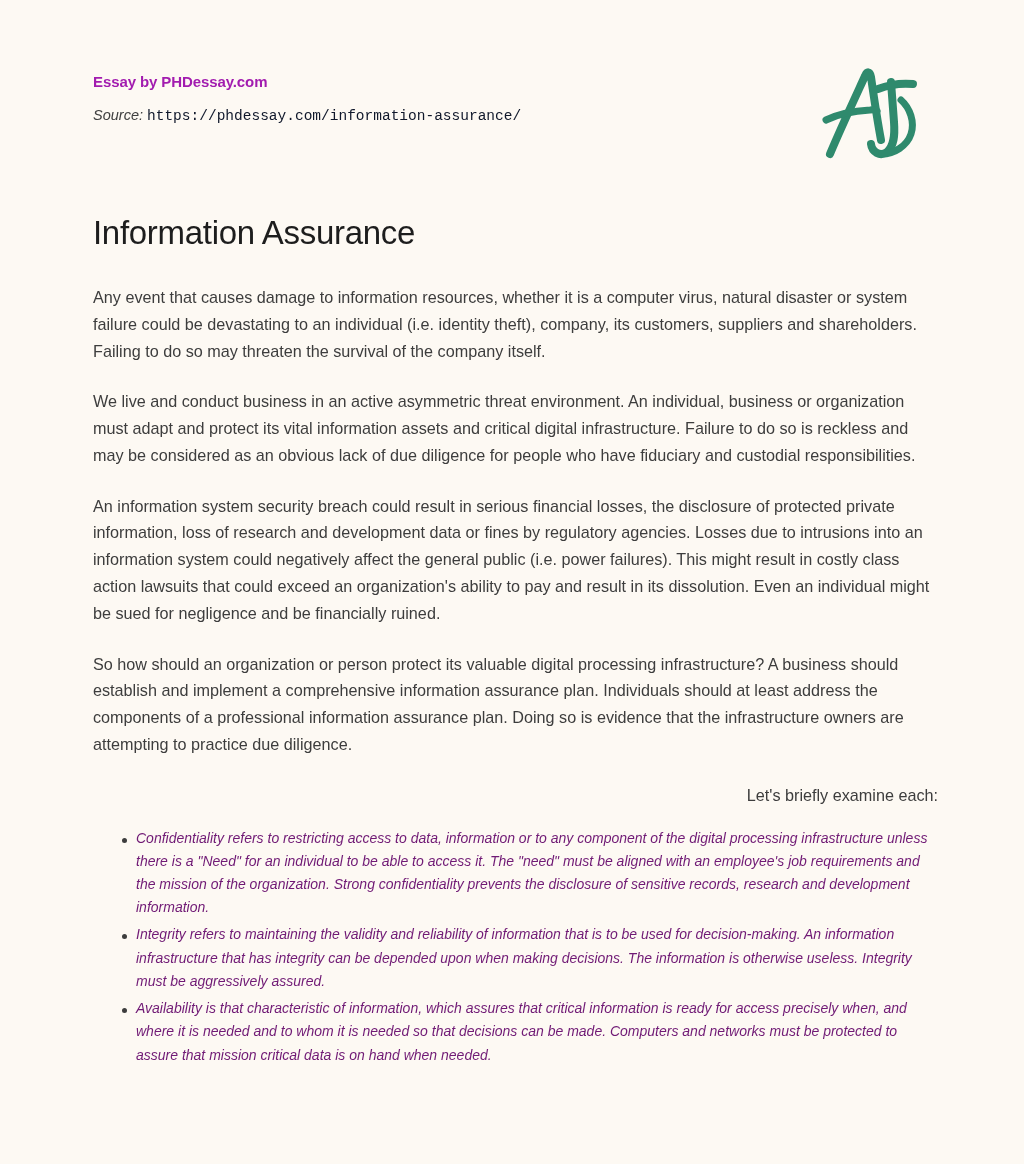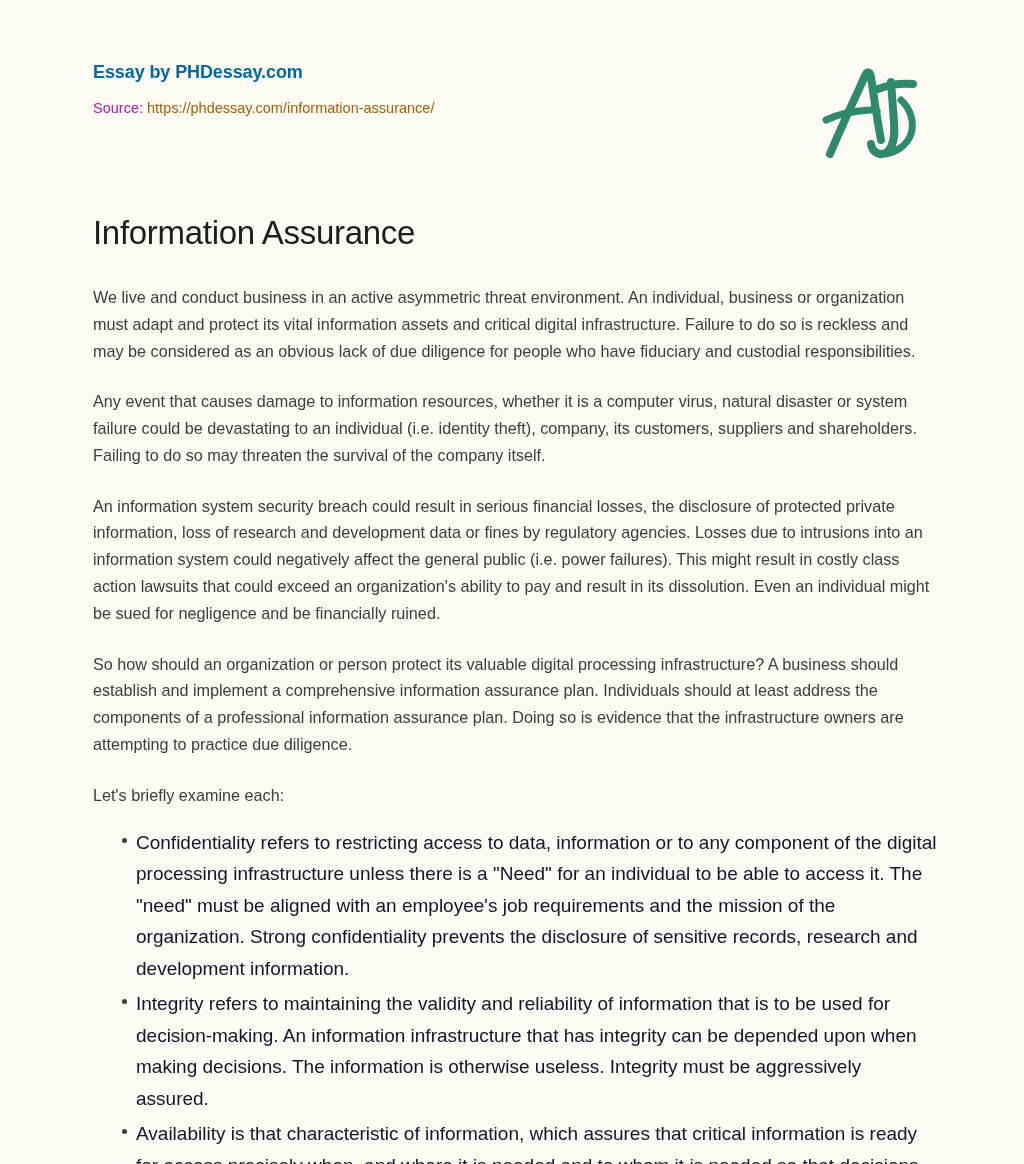--- a/index.html
+++ b/index.html
@@ -32,12 +32,13 @@
     height: 110px;
   }
   .brand-line {
-    font-size: 18px;
+    font-size: 15px;
     font-weight: bold;
-    color: #0369a1;
+    color: #a21caf;
     letter-spacing: -0.1px;
     line-height: 1.2;
     white-space: nowrap;
+    margin-top: 11px;
   }
   .source-line {
     margin-top: 15px;

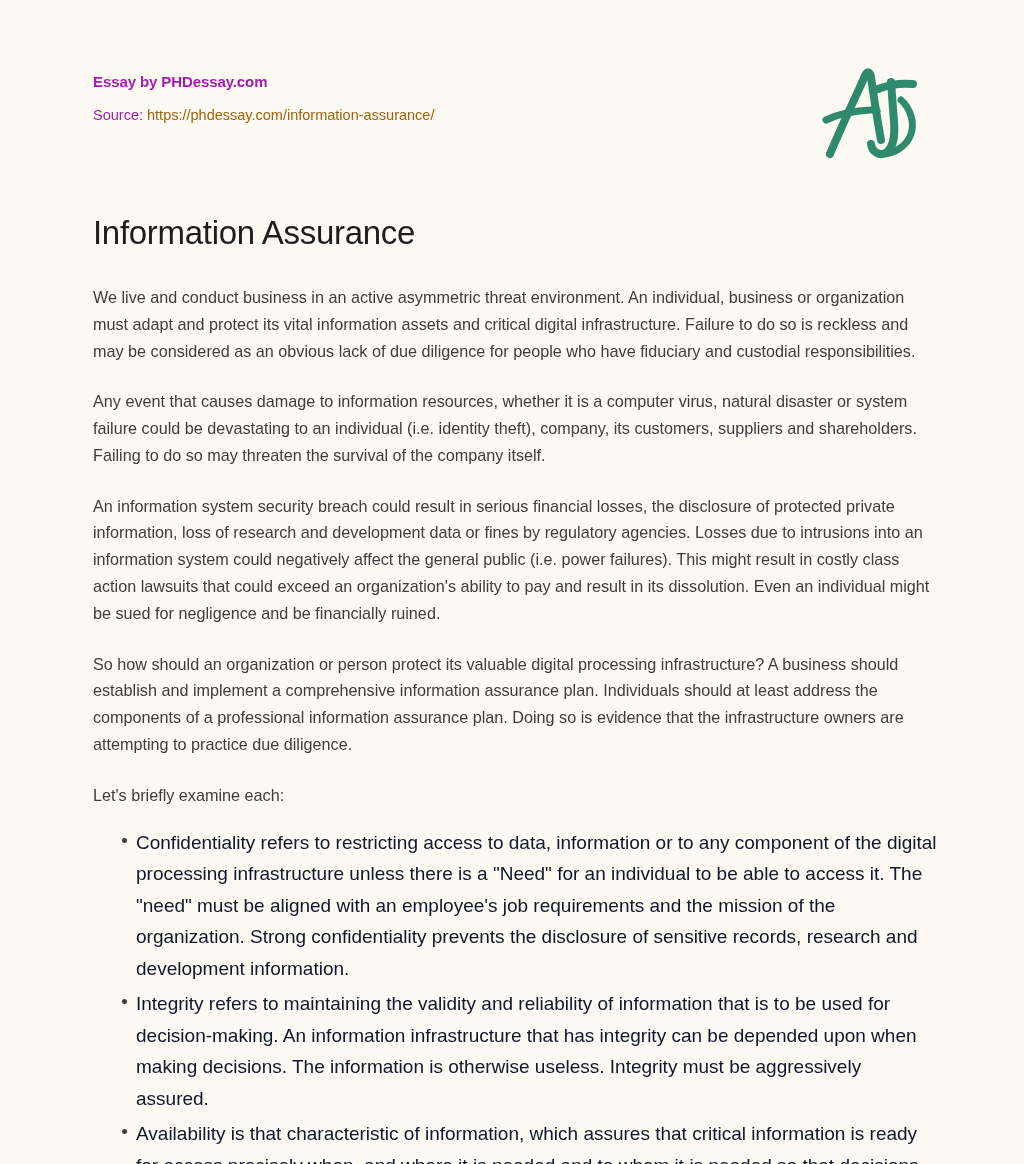--- a/index.html
+++ b/index.html
@@ -48,7 +48,8 @@
     white-space: nowrap;
   }
   .source-label {
-    color: #a21caf;
+    color: #404040;
+    font-style: italic;
   }
   .source-url {
     color: #a16207;

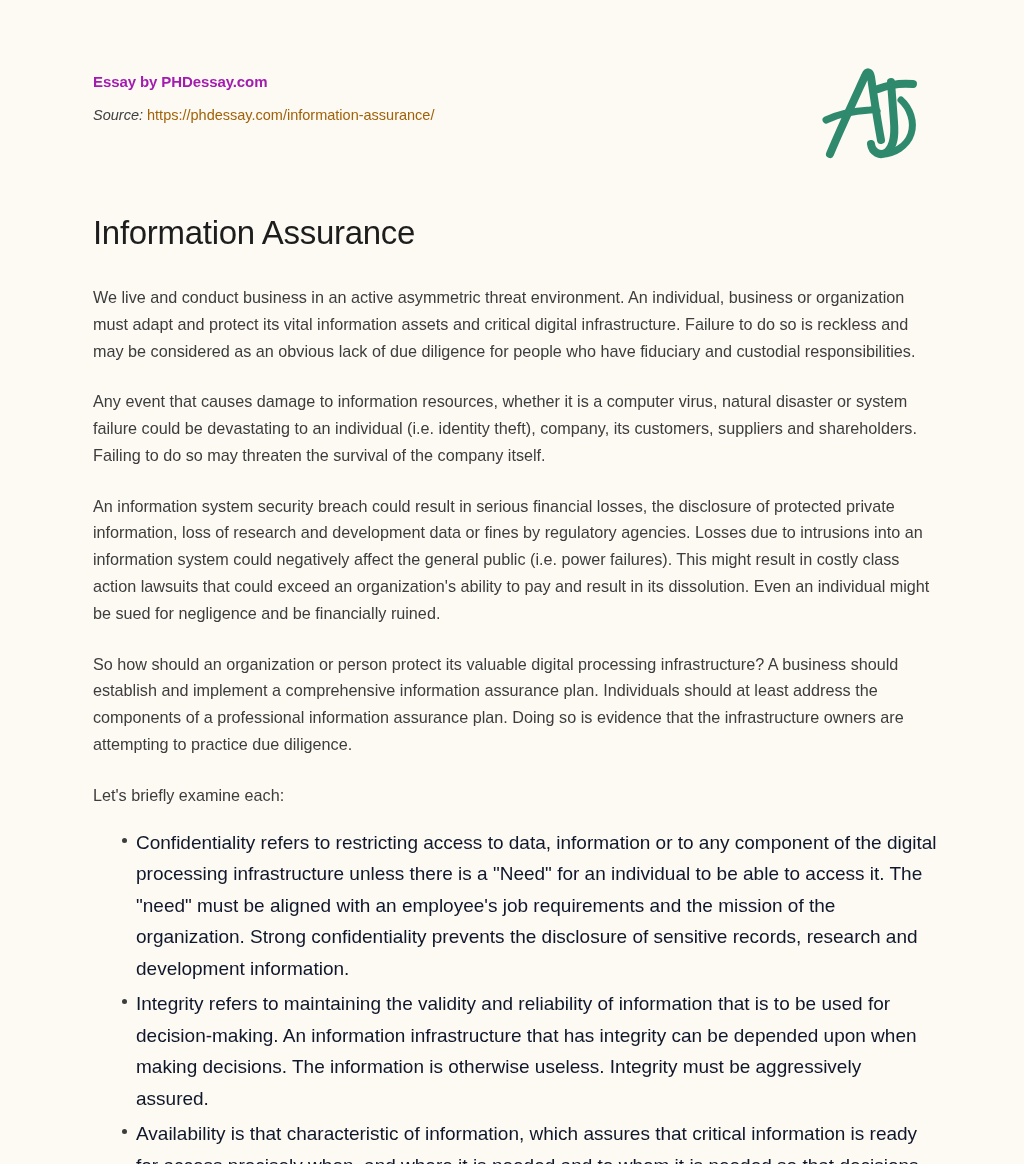--- a/index.html
+++ b/index.html
@@ -52,8 +52,9 @@
     font-style: italic;
   }
   .source-url {
-    color: #a16207;
+    color: #0f172a;
     text-decoration: none;
+    font-family: Liberation Mono, monospace;
   }
 
   

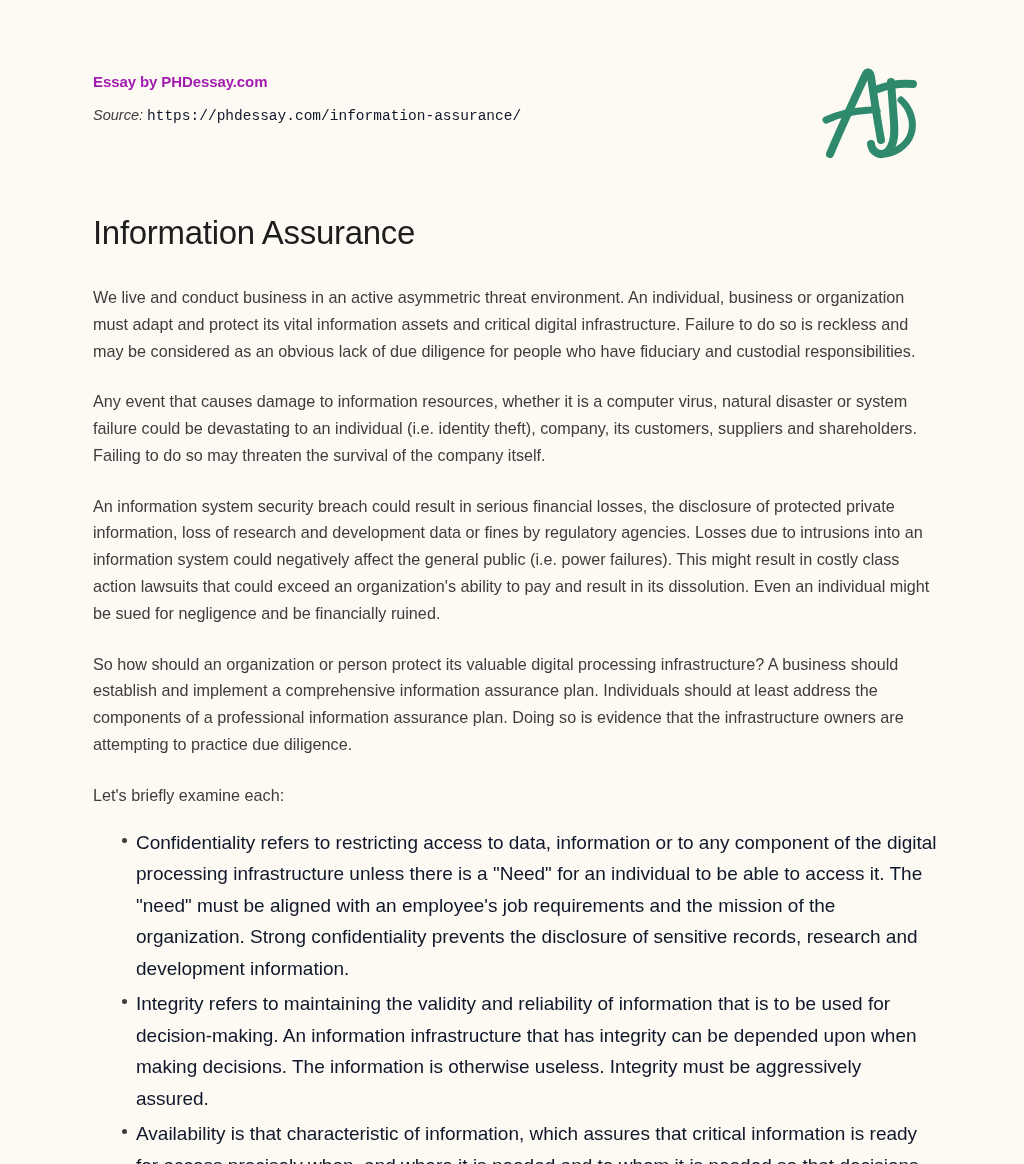--- a/index.html
+++ b/index.html
@@ -148,8 +148,8 @@
     <h1 class="title">Information Assurance</h1>
 
     <div class="body-text">
+      <p>Any event that causes damage to information resources, whether it is a computer virus, natural disaster or system failure could be devastating to an individual (i.e. identity theft), company, its customers, suppliers and shareholders. Failing to do so may threaten the survival of the company itself.</p>
       <p>We live and conduct business in an active asymmetric threat environment. An individual, business or organization must adapt and protect its vital information assets and critical digital infrastructure. Failure to do so is reckless and may be considered as an obvious lack of due diligence for people who have fiduciary and custodial responsibilities.</p>
-      <p>Any event that causes damage to information resources, whether it is a computer virus, natural disaster or system failure could be devastating to an individual (i.e. identity theft), company, its customers, suppliers and shareholders. Failing to do so may threaten the survival of the company itself.</p>
       <p>An information system security breach could result in serious financial losses, the disclosure of protected private information, loss of research and development data or fines by regulatory agencies. Losses due to intrusions into an information system could negatively affect the general public (i.e. power failures). This might result in costly class action lawsuits that could exceed an organization's ability to pay and result in its dissolution. Even an individual might be sued for negligence and be financially ruined.</p>
       <p>So how should an organization or person protect its valuable digital processing infrastructure? A business should establish and implement a comprehensive information assurance plan. Individuals should at least address the components of a professional information assurance plan. Doing so is evidence that the infrastructure owners are attempting to practice due diligence.</p>
       <p>Let's briefly examine each:</p>

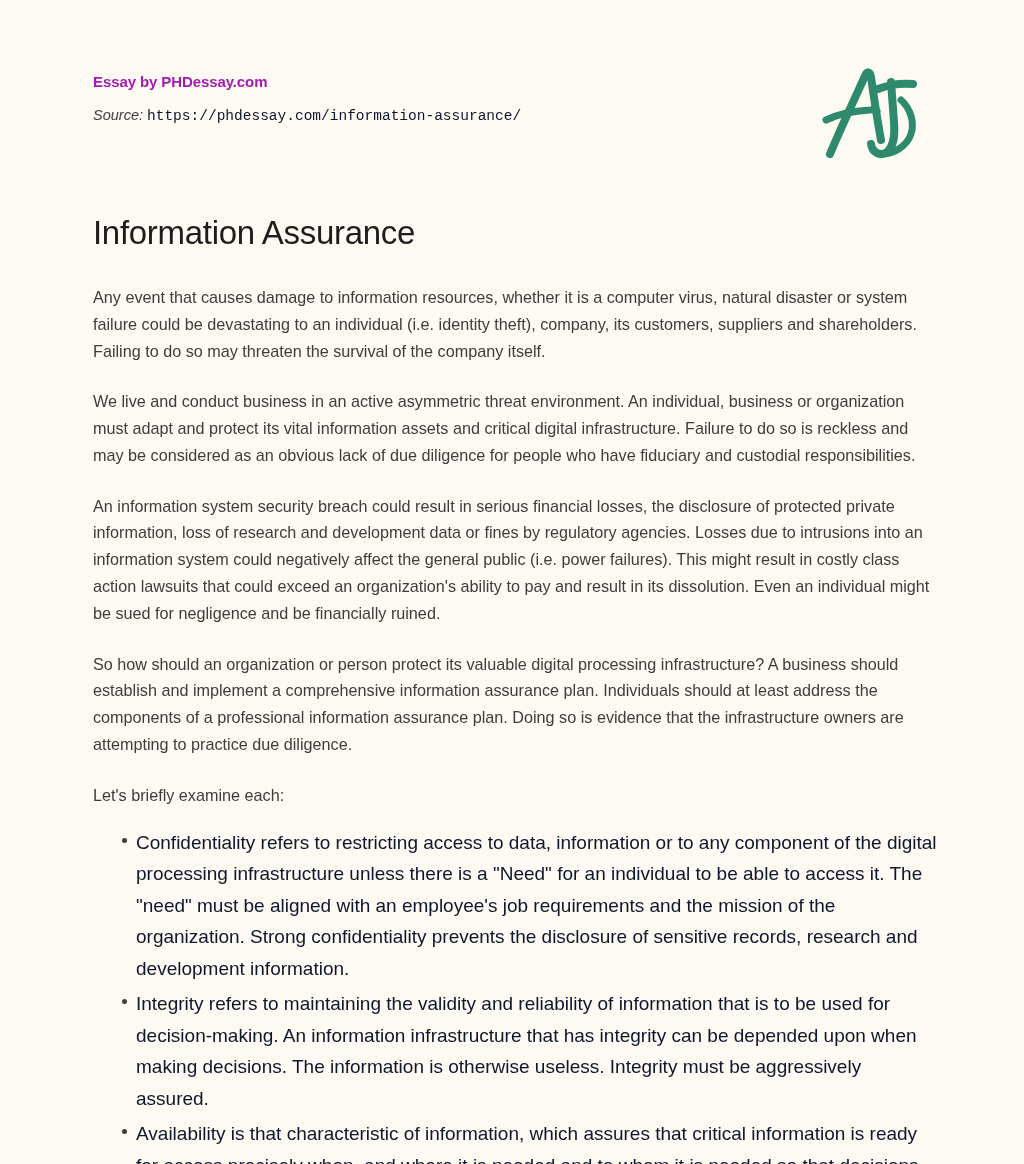--- a/index.html
+++ b/index.html
@@ -94,6 +94,7 @@
   }
   .body-text p:last-child {
     margin-bottom: 0;
+    text-align: right;
   }
   ul.components {
     list-style: none;

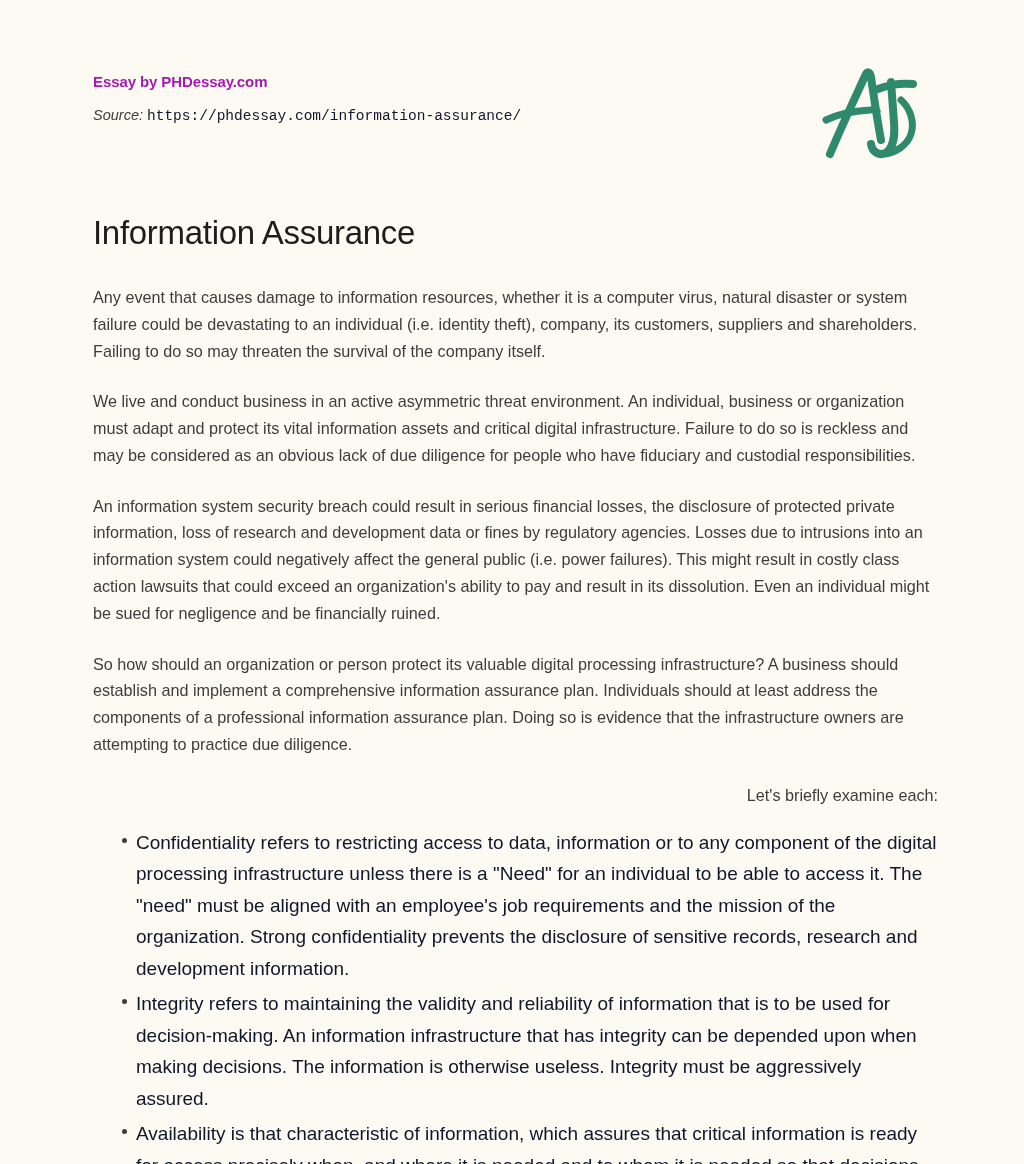--- a/index.html
+++ b/index.html
@@ -105,9 +105,10 @@
     position: relative;
     padding-left: 43px;
     margin-bottom: 4px;
-    font-size: 19px;
+    font-size: 14px;
     line-height: 1.66;
-    color: #0f172a;
+    color: #701a75;
+    font-style: italic;
   }
   ul.components li::before {
     content: "";

